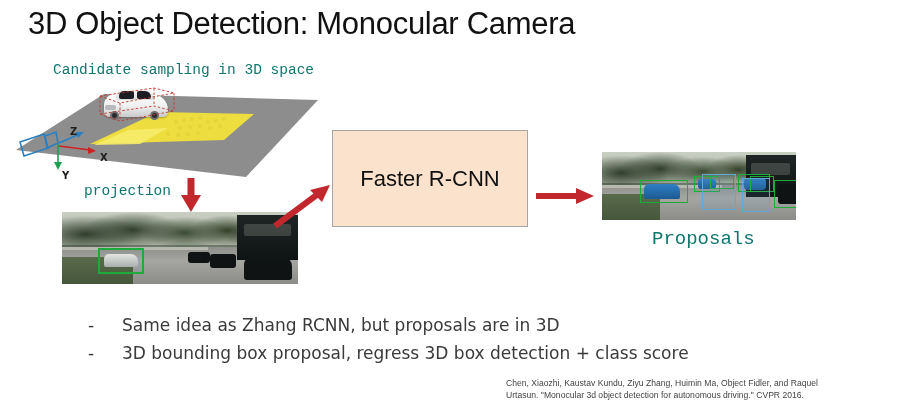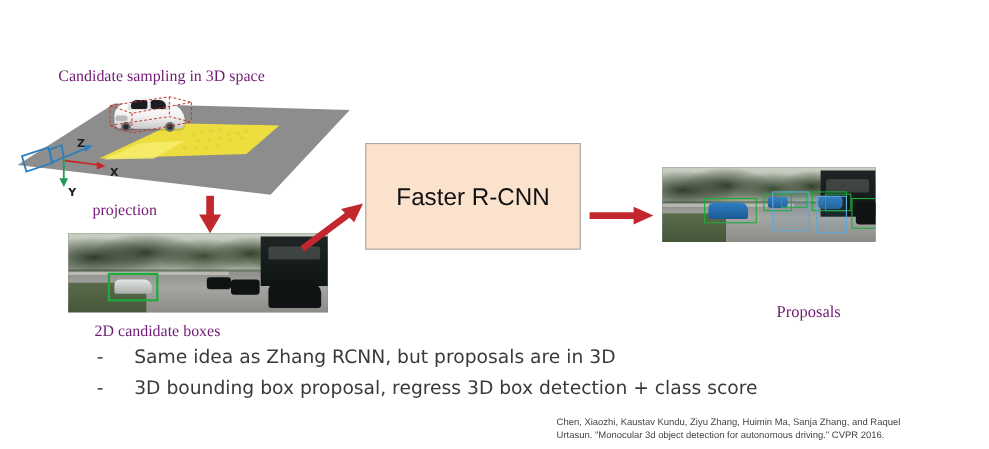--- a/index.html
+++ b/index.html
@@ -251,6 +251,7 @@
 
 <div id="slide">
 
+  <div class="slide-title">3D Object Detection: Monocular Camera</div>
 
   <div class="caption cap-3d">Candidate sampling in 3D space</div>
 

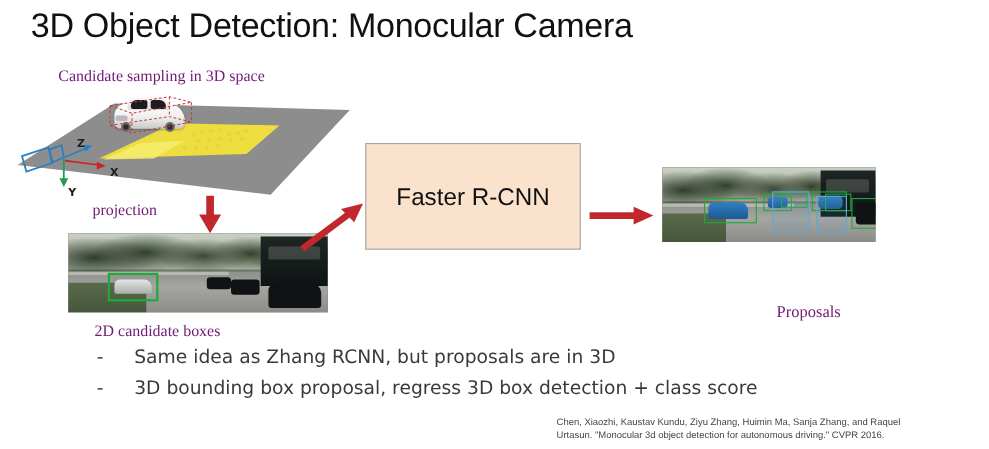--- a/index.html
+++ b/index.html
@@ -35,8 +35,8 @@
   
   .caption {
     position: absolute;
-    font-family: Liberation Serif, serif;
-    color: #701a75;
+    font-family: Liberation Mono, monospace;
+    color: #0f766e;
     white-space: nowrap;
   }
   .cap-3d      { left: 53px;  top: 62px;  font-size: 14.5px; }

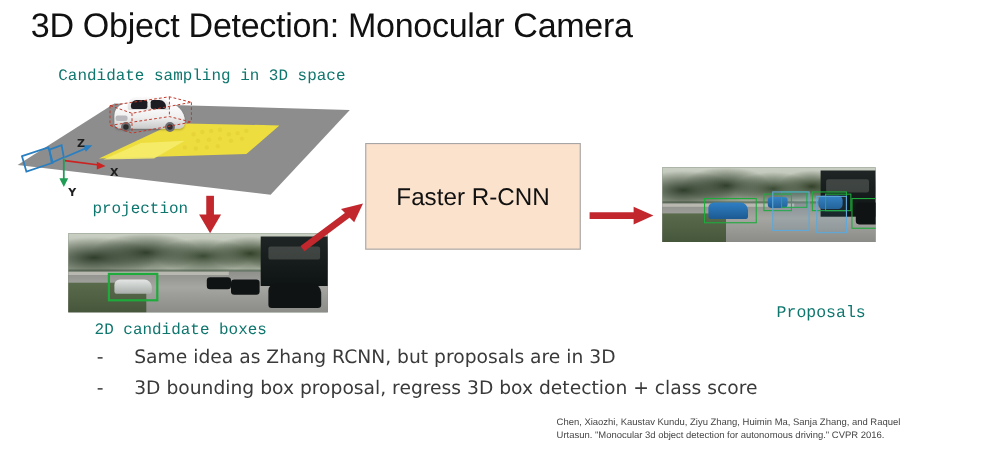--- a/index.html
+++ b/index.html
@@ -42,7 +42,7 @@
   .cap-3d      { left: 53px;  top: 62px;  font-size: 14.5px; }
   .cap-2d      { left: 86px;  top: 293px; font-size: 14.5px; }
   .cap-proj    { left: 84px;  top: 183px; font-size: 14.5px; }
-  .cap-props   { left: 706px; top: 228px; font-size: 15px; margin-top: 48px; }
+  .cap-props   { left: 652px; top: 228px; font-size: 19px; }
 
   
   .scene3d {

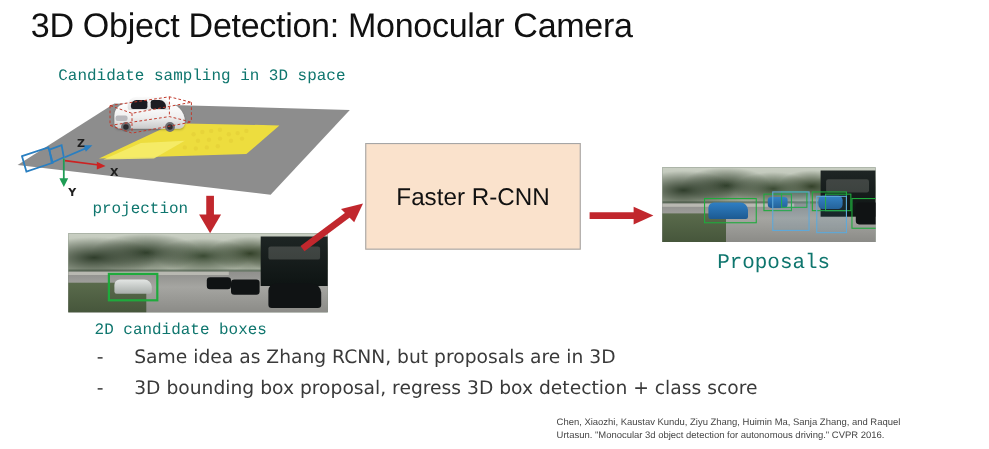--- a/index.html
+++ b/index.html
@@ -338,7 +338,6 @@
     <div style="position:absolute;left:42px;top:42px;width:34px;height:13px;background:linear-gradient(180deg,#e3e6e4,#a9aeab);border-radius:5px 7px 2px 2px;"></div>
     <div class="gbox" style="left:36px;top:36px;width:46px;height:26px;"></div>
   </div>
-  <div class="caption cap-2d">2D candidate boxes</div>
 
   <svg class="arrow-svg arr-diag" width="62" height="48" viewBox="0 0 62 48">
     <line x1="3" y1="44" x2="46" y2="12" stroke="#c1272d" stroke-width="6"></line>

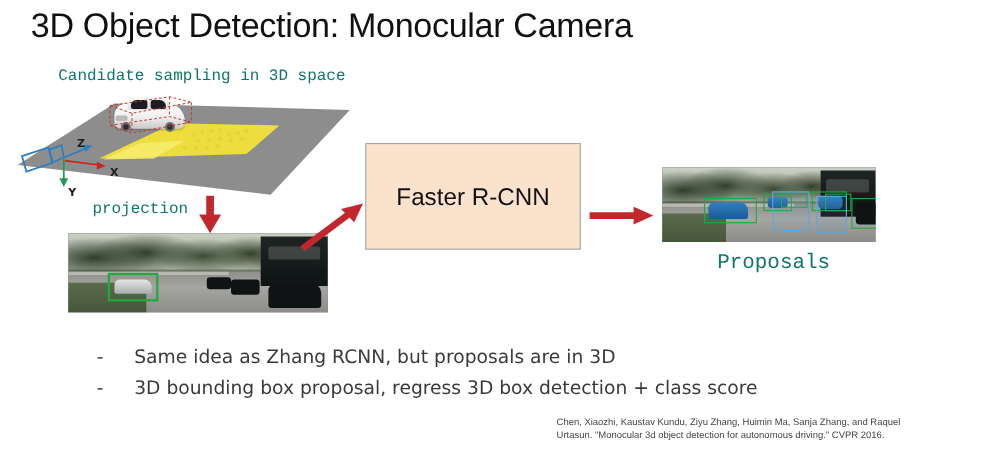--- a/index.html
+++ b/index.html
@@ -392,7 +392,7 @@
   </div>
 
   <div class="citation">
-    <div>Chen, Xiaozhi, Kaustav Kundu, Ziyu Zhang, Huimin Ma, Sanja Zhang, and Raquel</div>
+    <div>Chen, Xiaozhi, Kaustav Kundu, Ziyu Zhang, Huimin Ma, Object Fidler, and Raquel</div>
     <div>Urtasun. "Monocular 3d object detection for autonomous driving." CVPR 2016.</div>
   </div>
 

